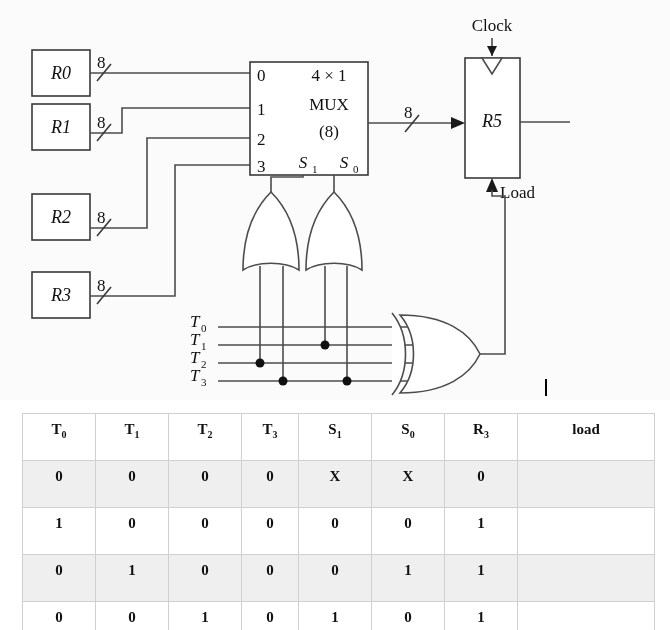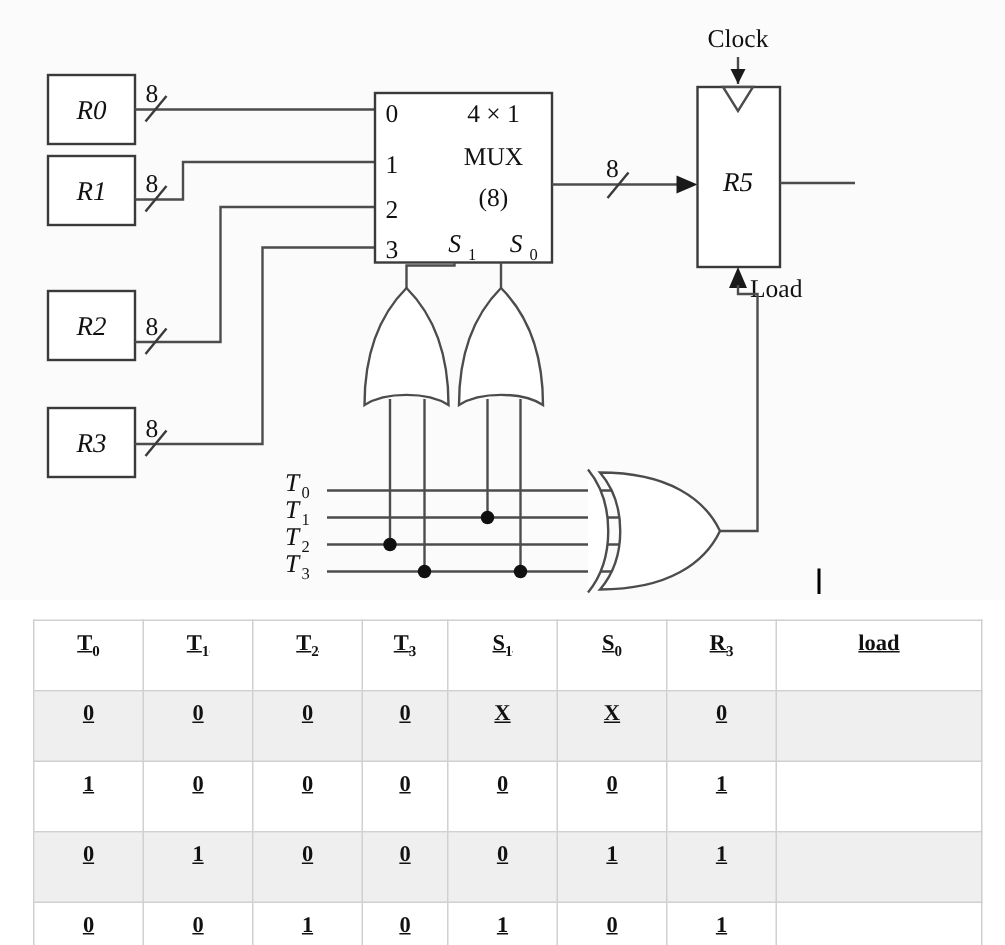--- a/index.html
+++ b/index.html
@@ -108,7 +108,6 @@
     font-size: 15px;
     font-weight: bold;
     color: #111111;
-    text-decoration: underline;
   }
   #truth-table th { height: 39px; }
   #truth-table td { height: 39px; }

